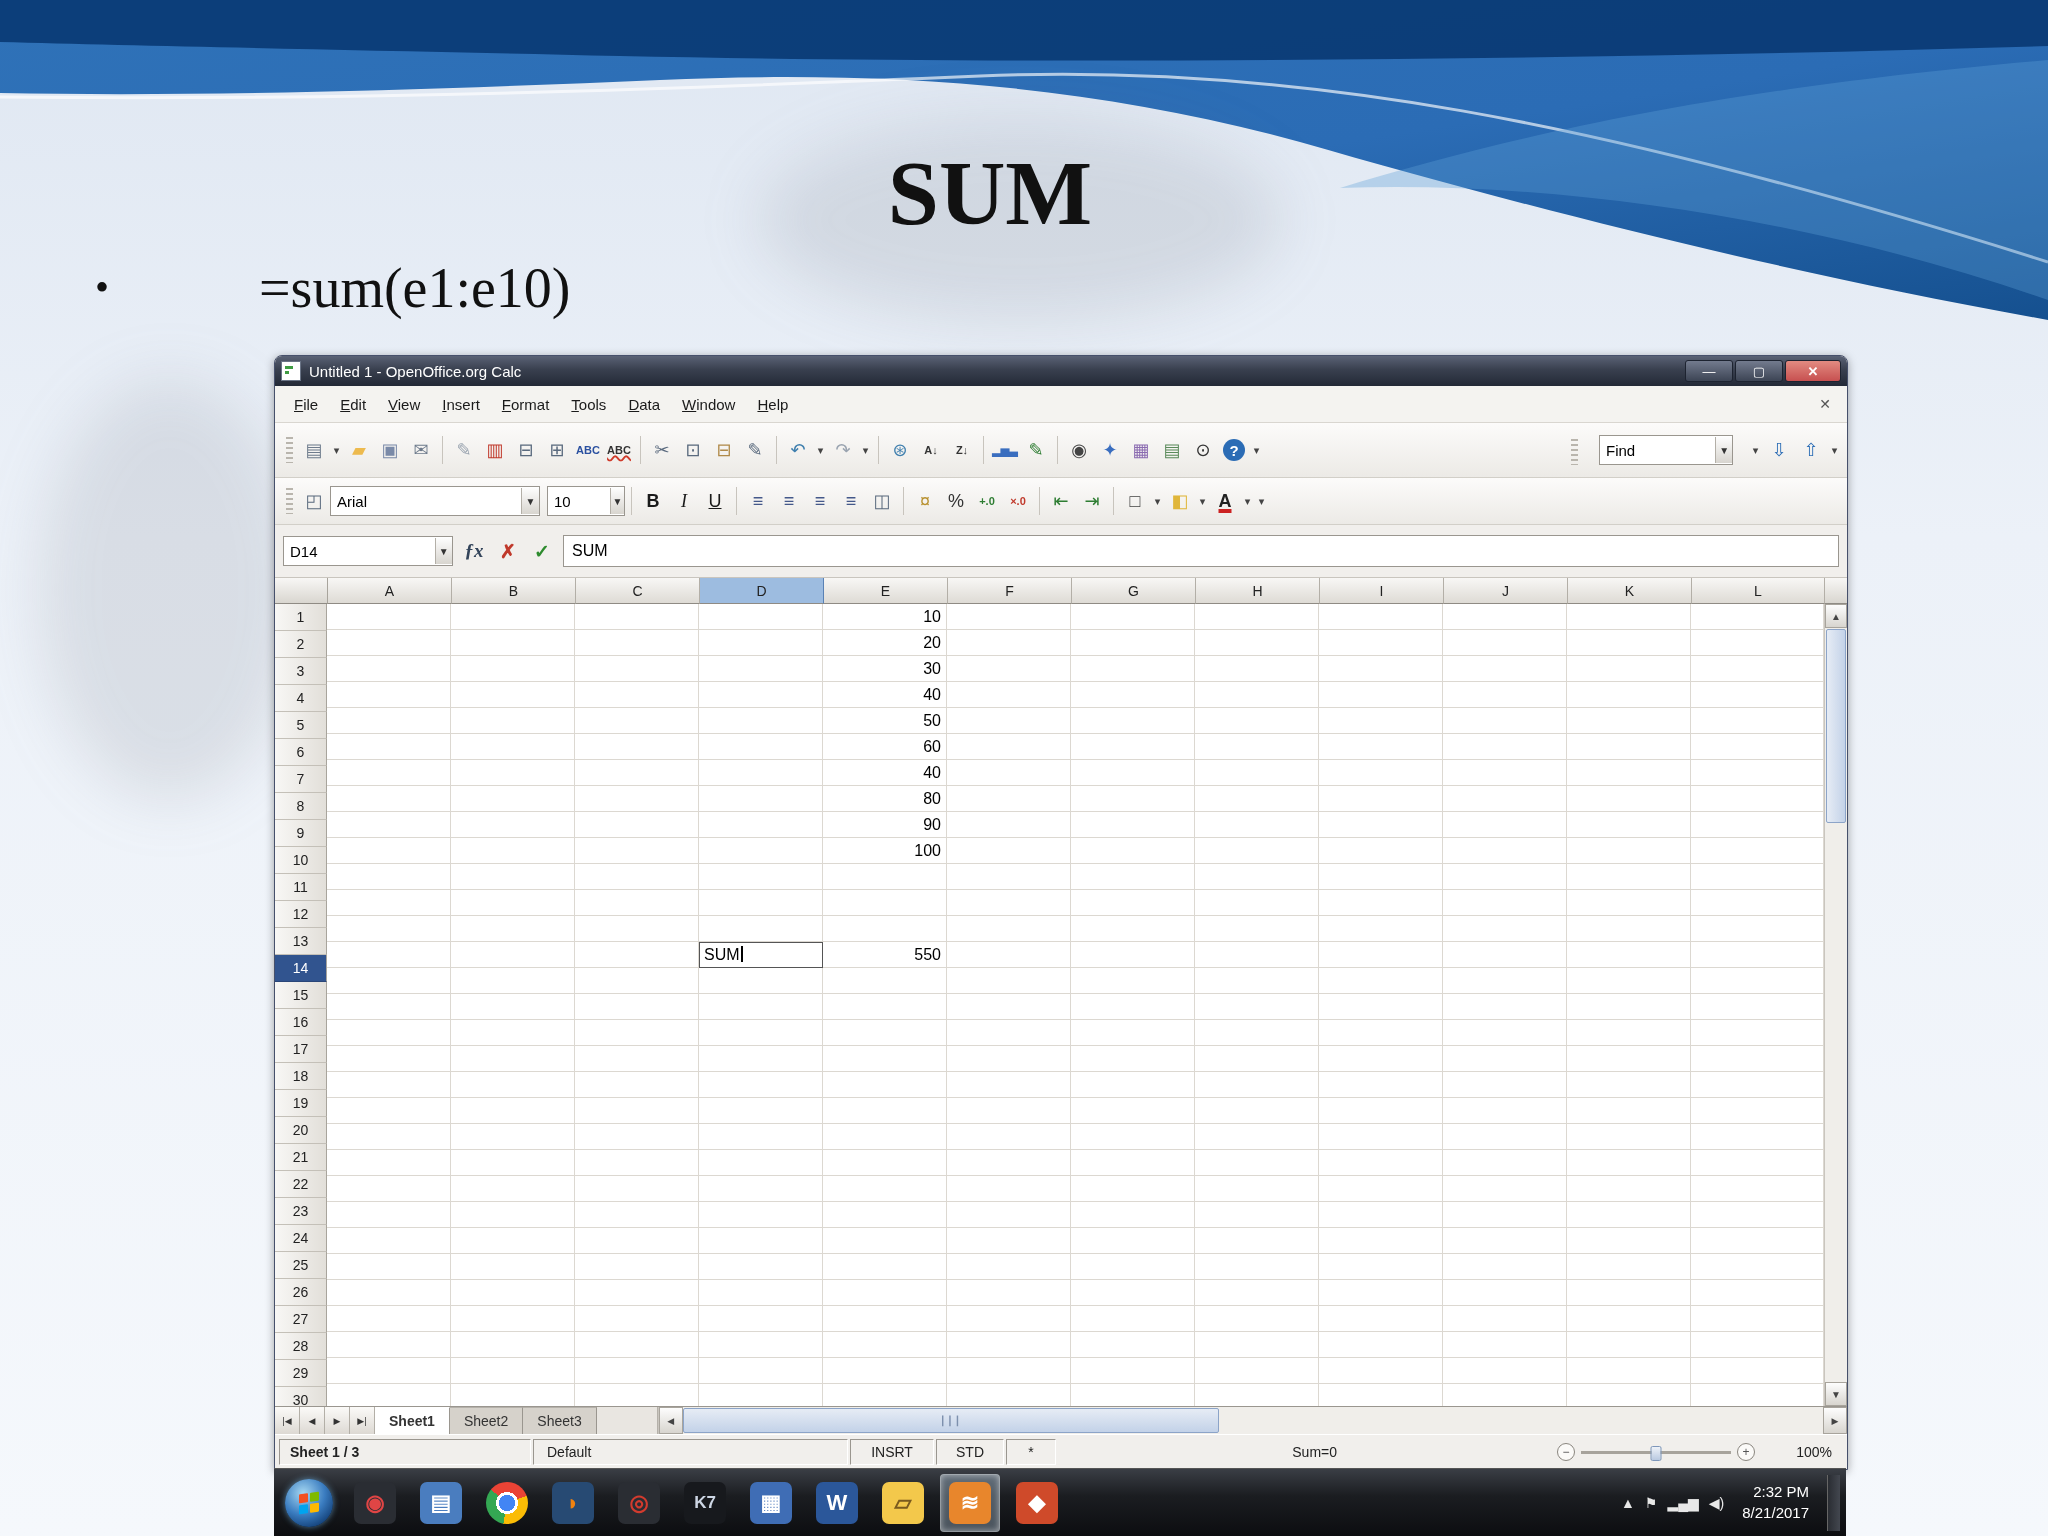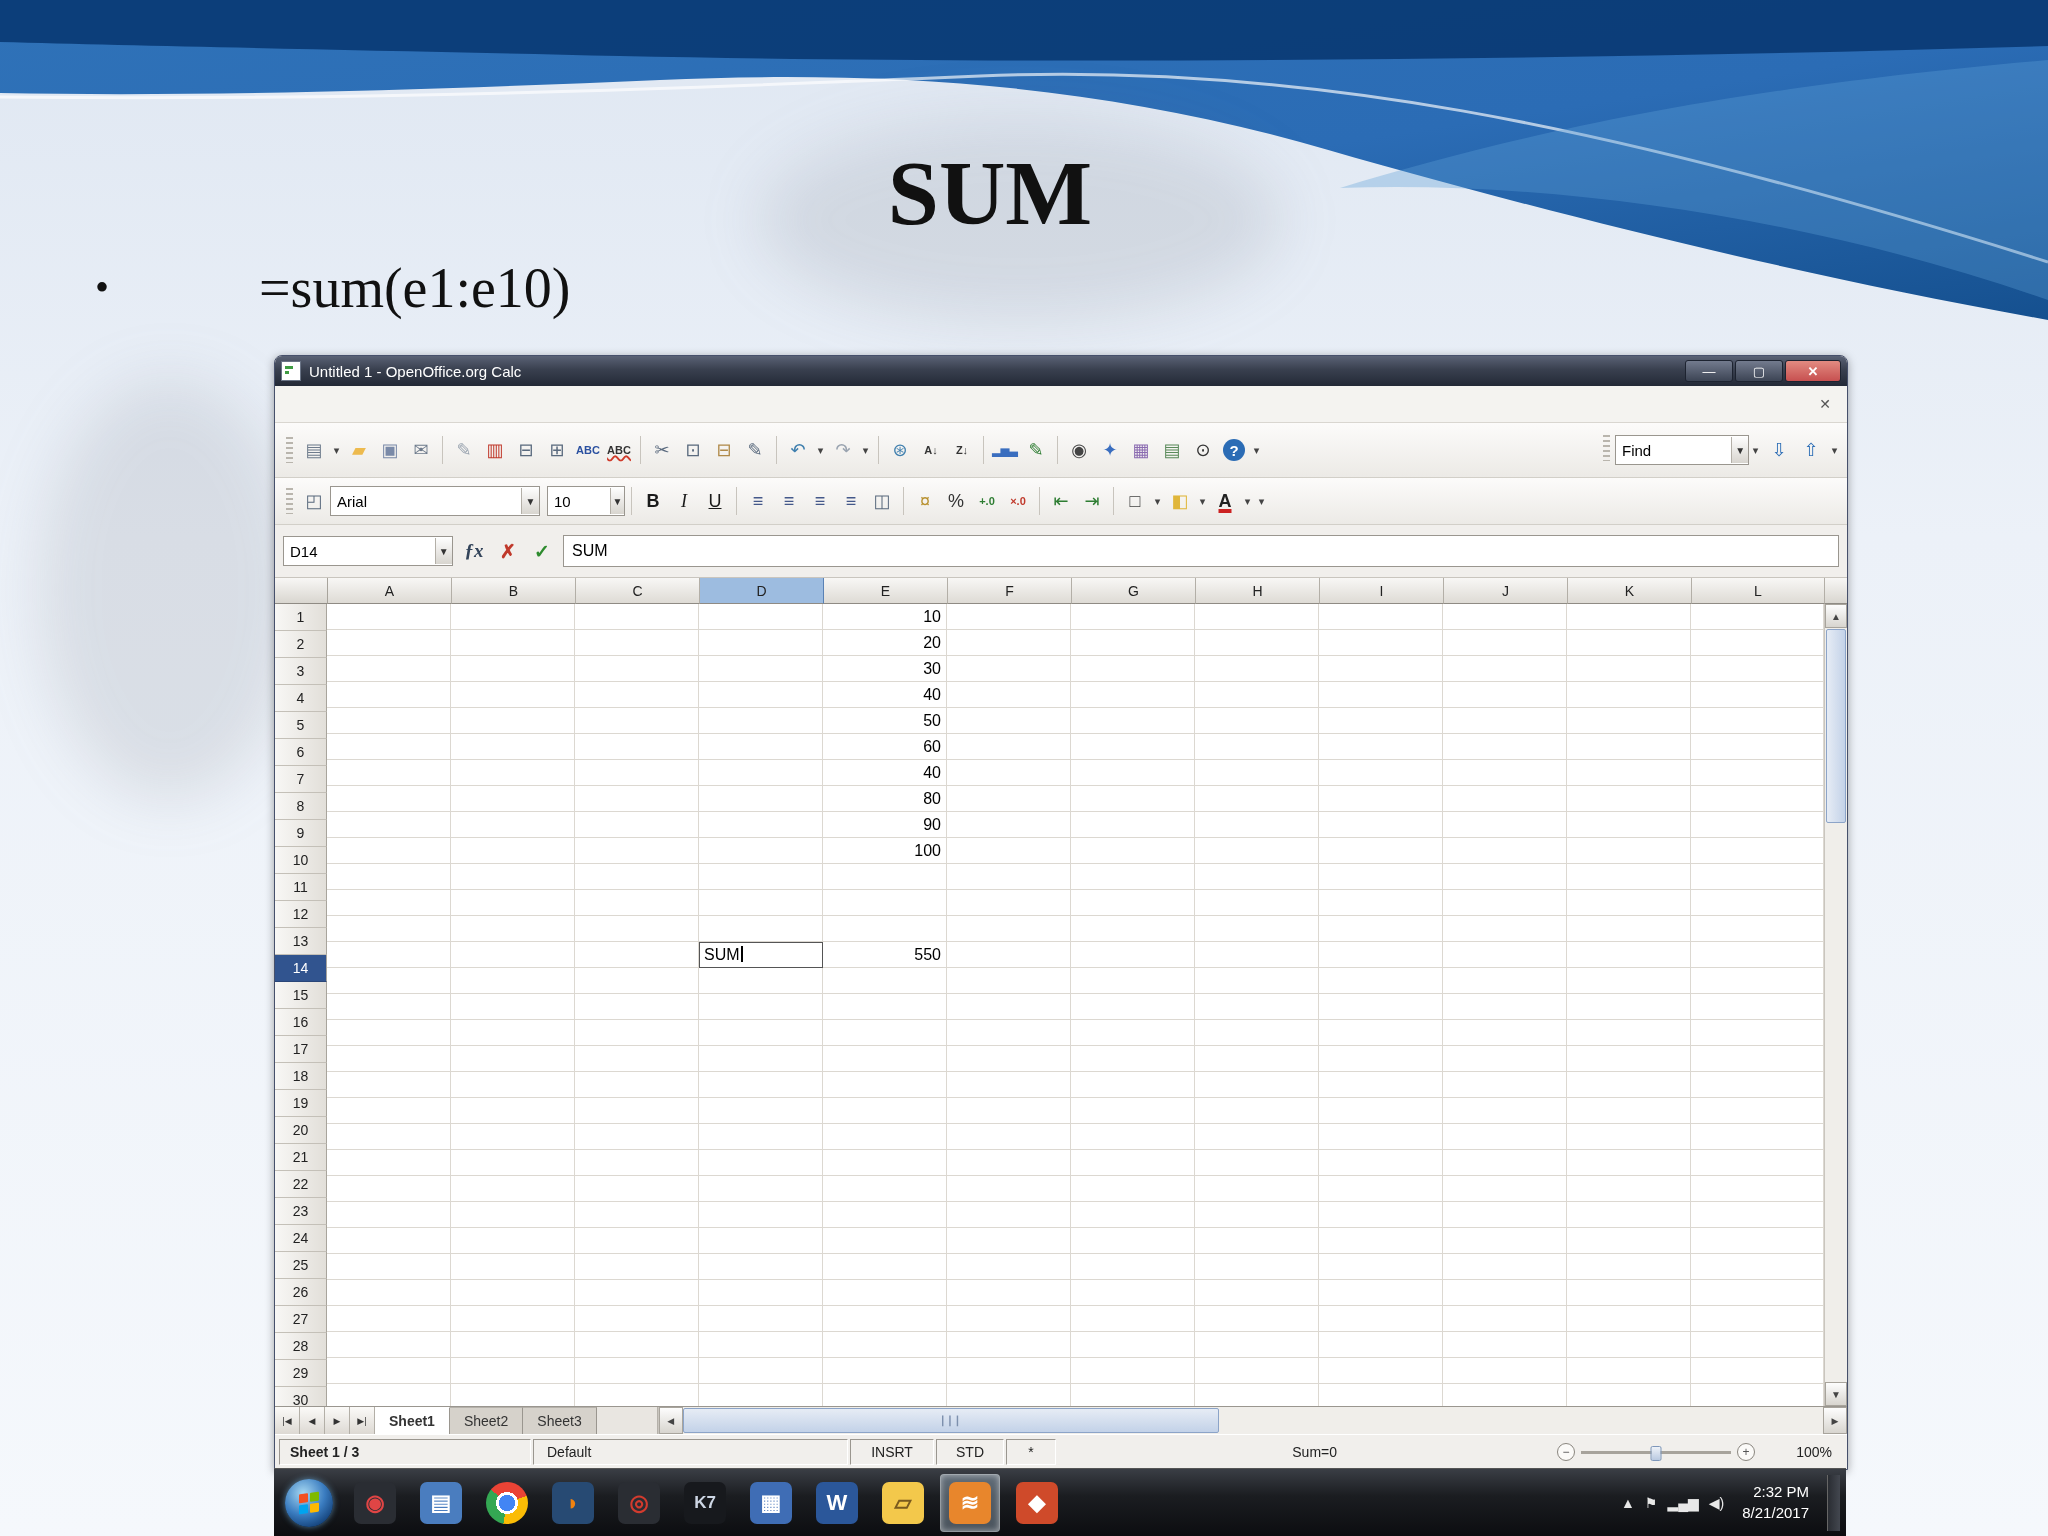--- a/index.html
+++ b/index.html
@@ -177,6 +177,7 @@
     </div>
 
     <div class="menubar">
+      <span><span class="menu-item">File</span><span class="menu-item">Edit</span><span class="menu-item">View</span><span class="menu-item">Insert</span><span class="menu-item">Format</span><span class="menu-item">Tools</span><span class="menu-item">Data</span><span class="menu-item">Window</span><span class="menu-item">Help</span></span>
       <span class="doc-close">✕</span>
     </div>
 

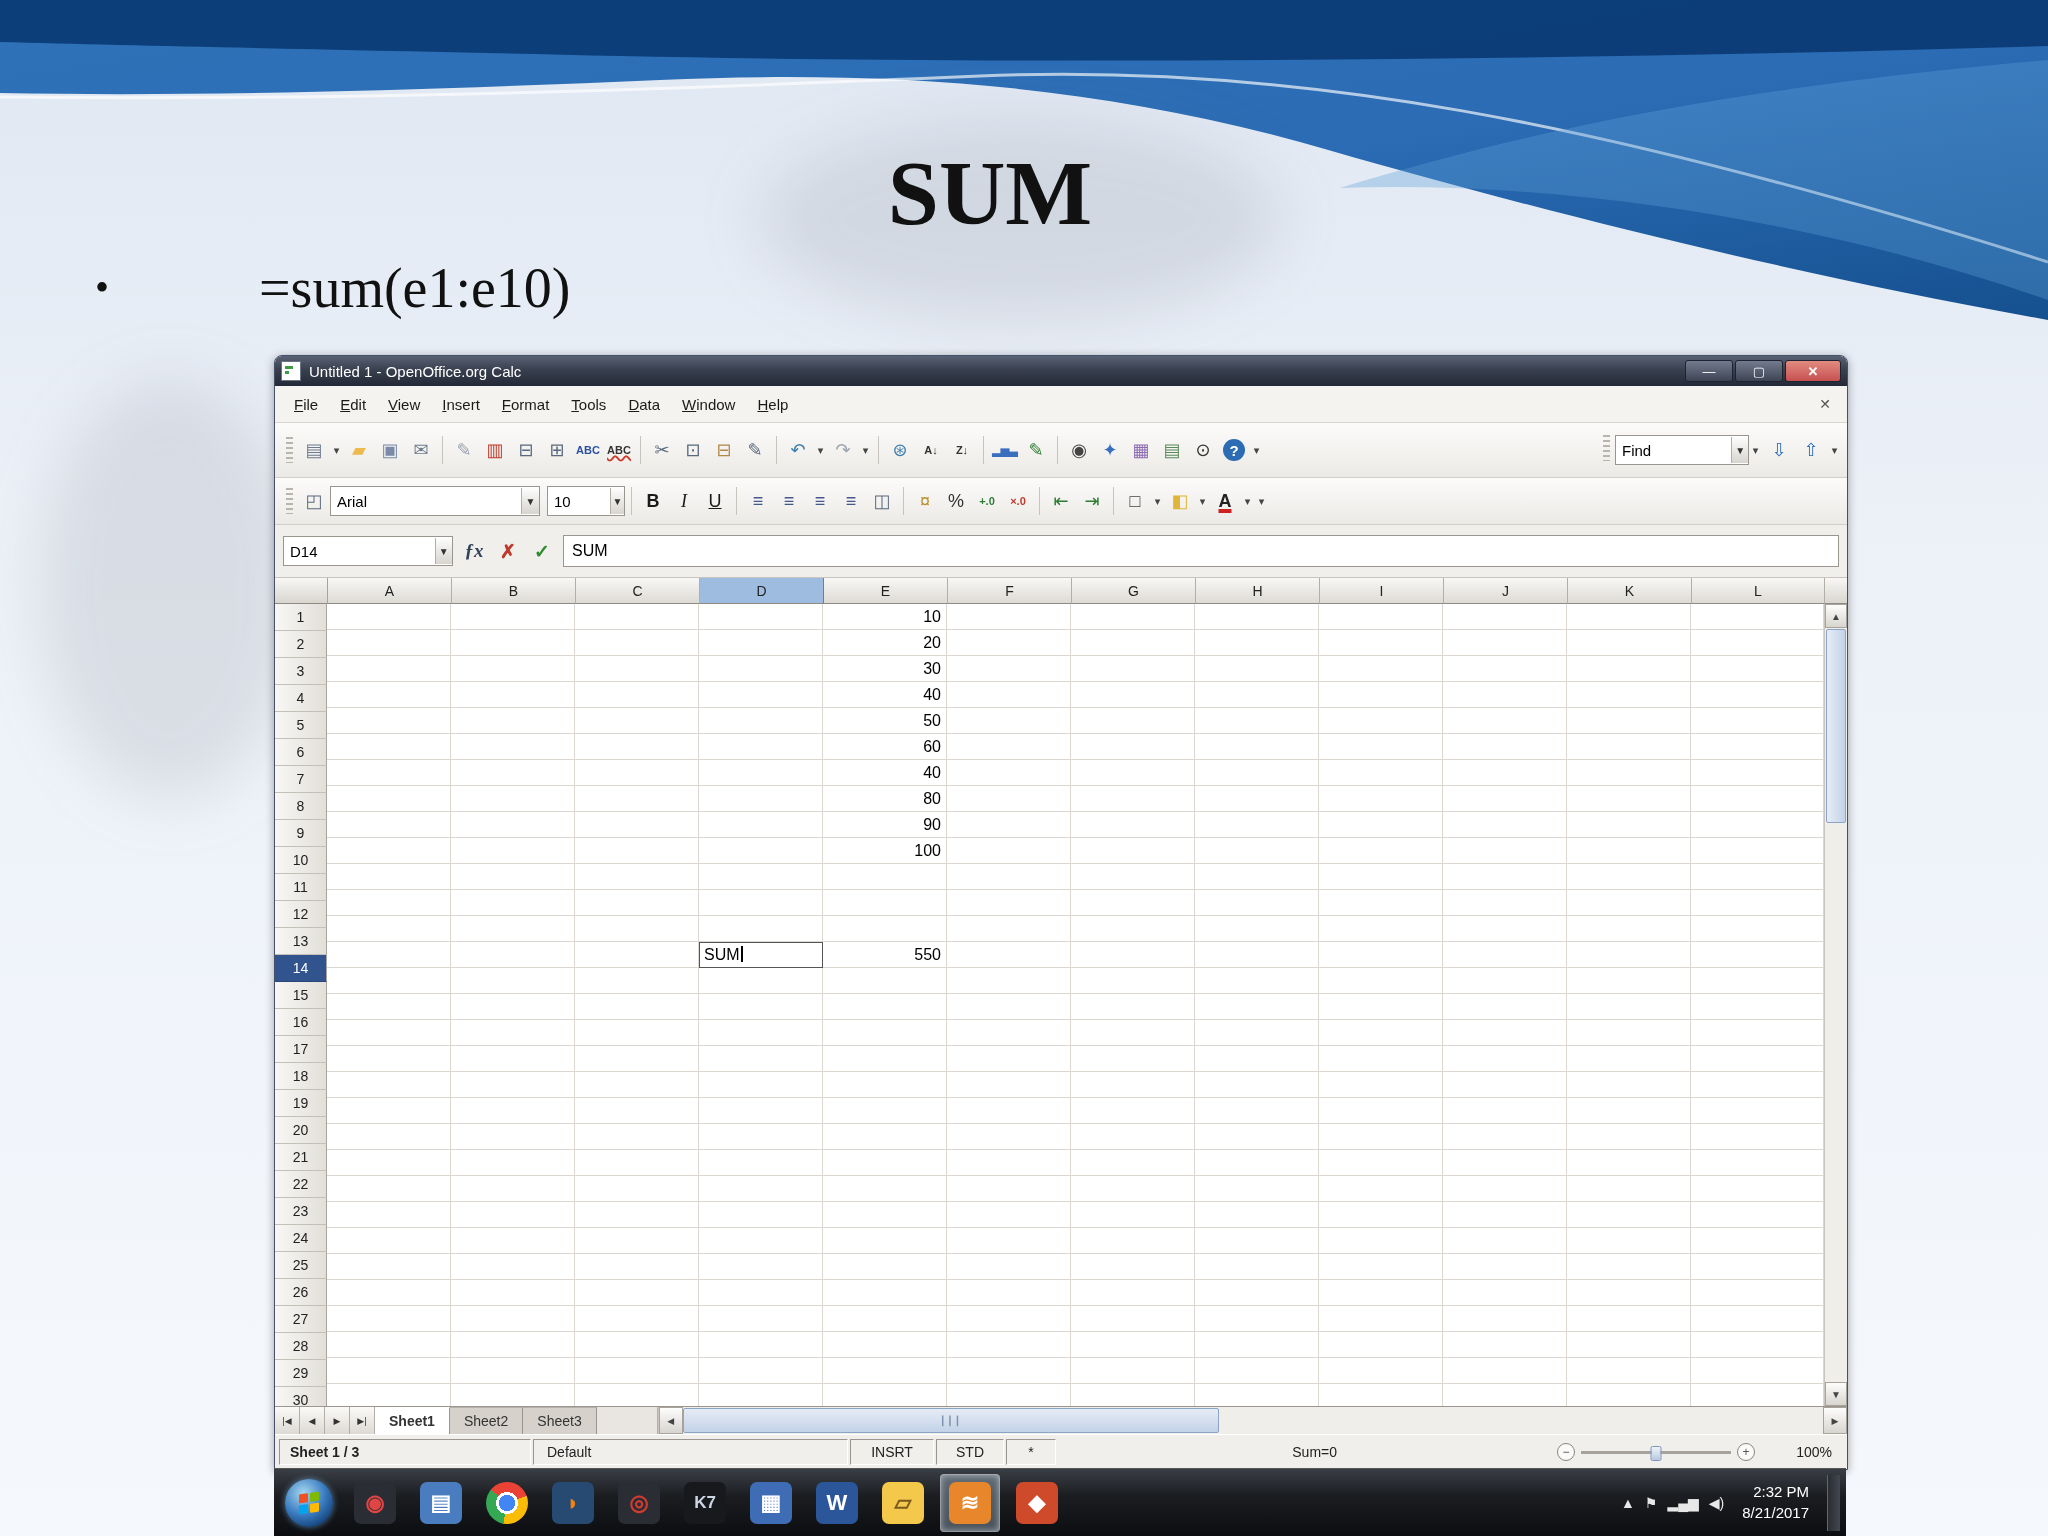--- a/index.html
+++ b/index.html
@@ -59,7 +59,7 @@
   .combo input{border:0;outline:0;height:24px;font-size:15px;padding:0 6px;font-family:"Liberation Sans",sans-serif;width:100%;}
   .combo .drop{width:20px;height:26px;display:flex;align-items:center;justify-content:center;
     background:linear-gradient(#fdfdfd,#d8d5cf);border-left:1px solid #b3afa7;font-size:10px;color:#333;}
-  .find-group{margin-left:auto;display:flex;align-items:flex-start;gap:0;}
+  .find-group{margin-left:auto;display:flex;align-items:flex-end;gap:16px;}
   .find-combo{width:132px;}
   
   .formulabar{height:52px;flex:0 0 52px;display:flex;align-items:center;gap:6px;padding:0 8px;

